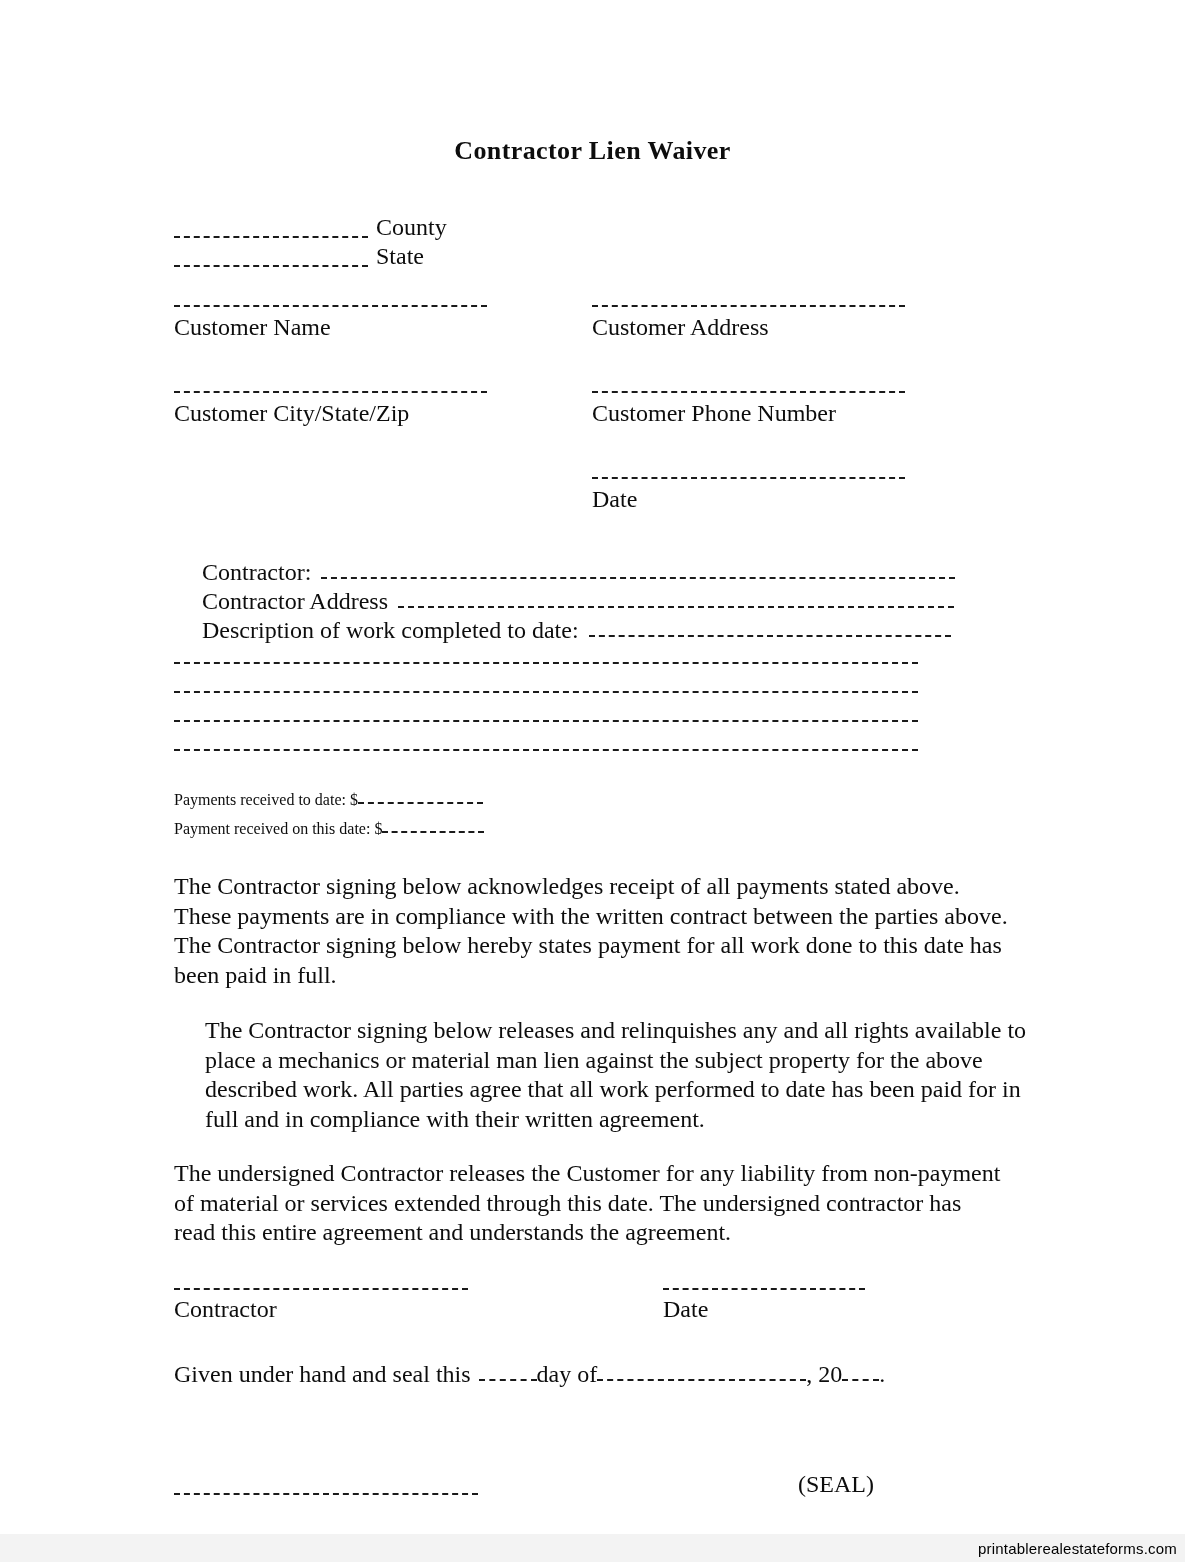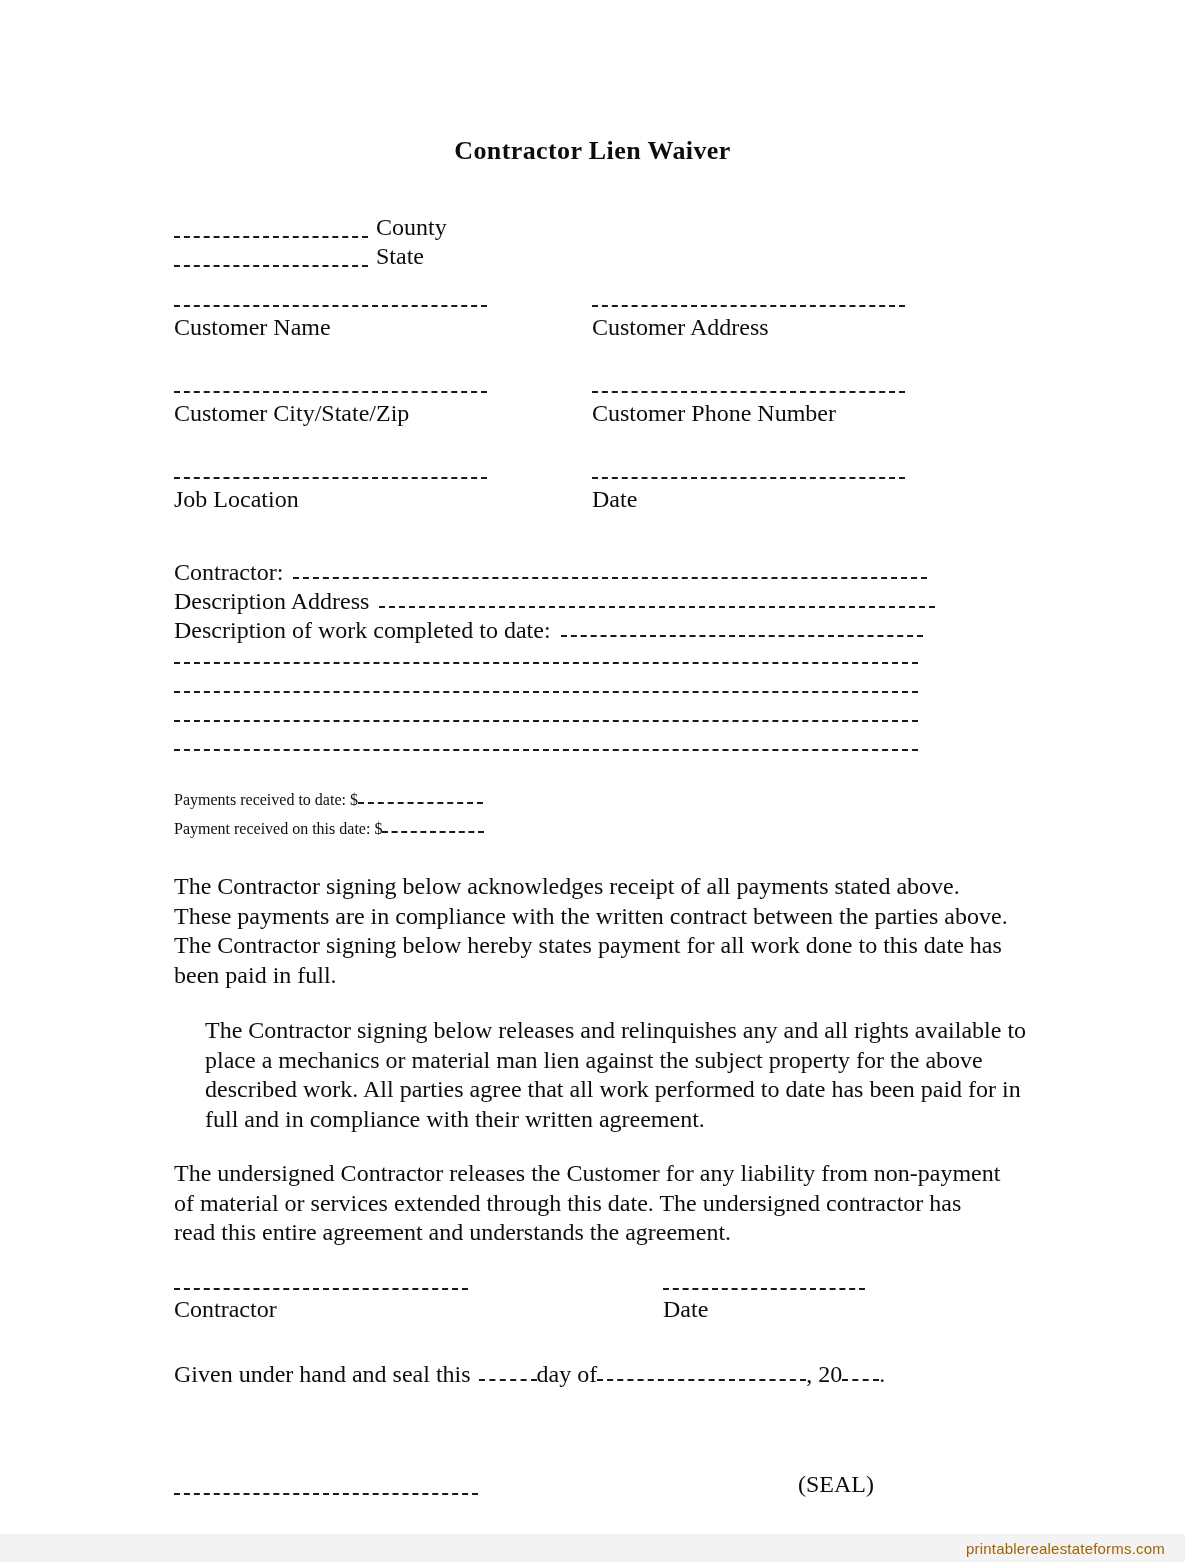--- a/index.html
+++ b/index.html
@@ -248,10 +248,6 @@
     </div>
 
     <div class="field-row">
-      <div class="field-cell left">
-        <div class="field-line"></div>
-        <div class="field-label">Job Location</div>
-      </div>
       <div class="field-cell right">
         <div class="field-line"></div>
         <div class="field-label">Date</div>

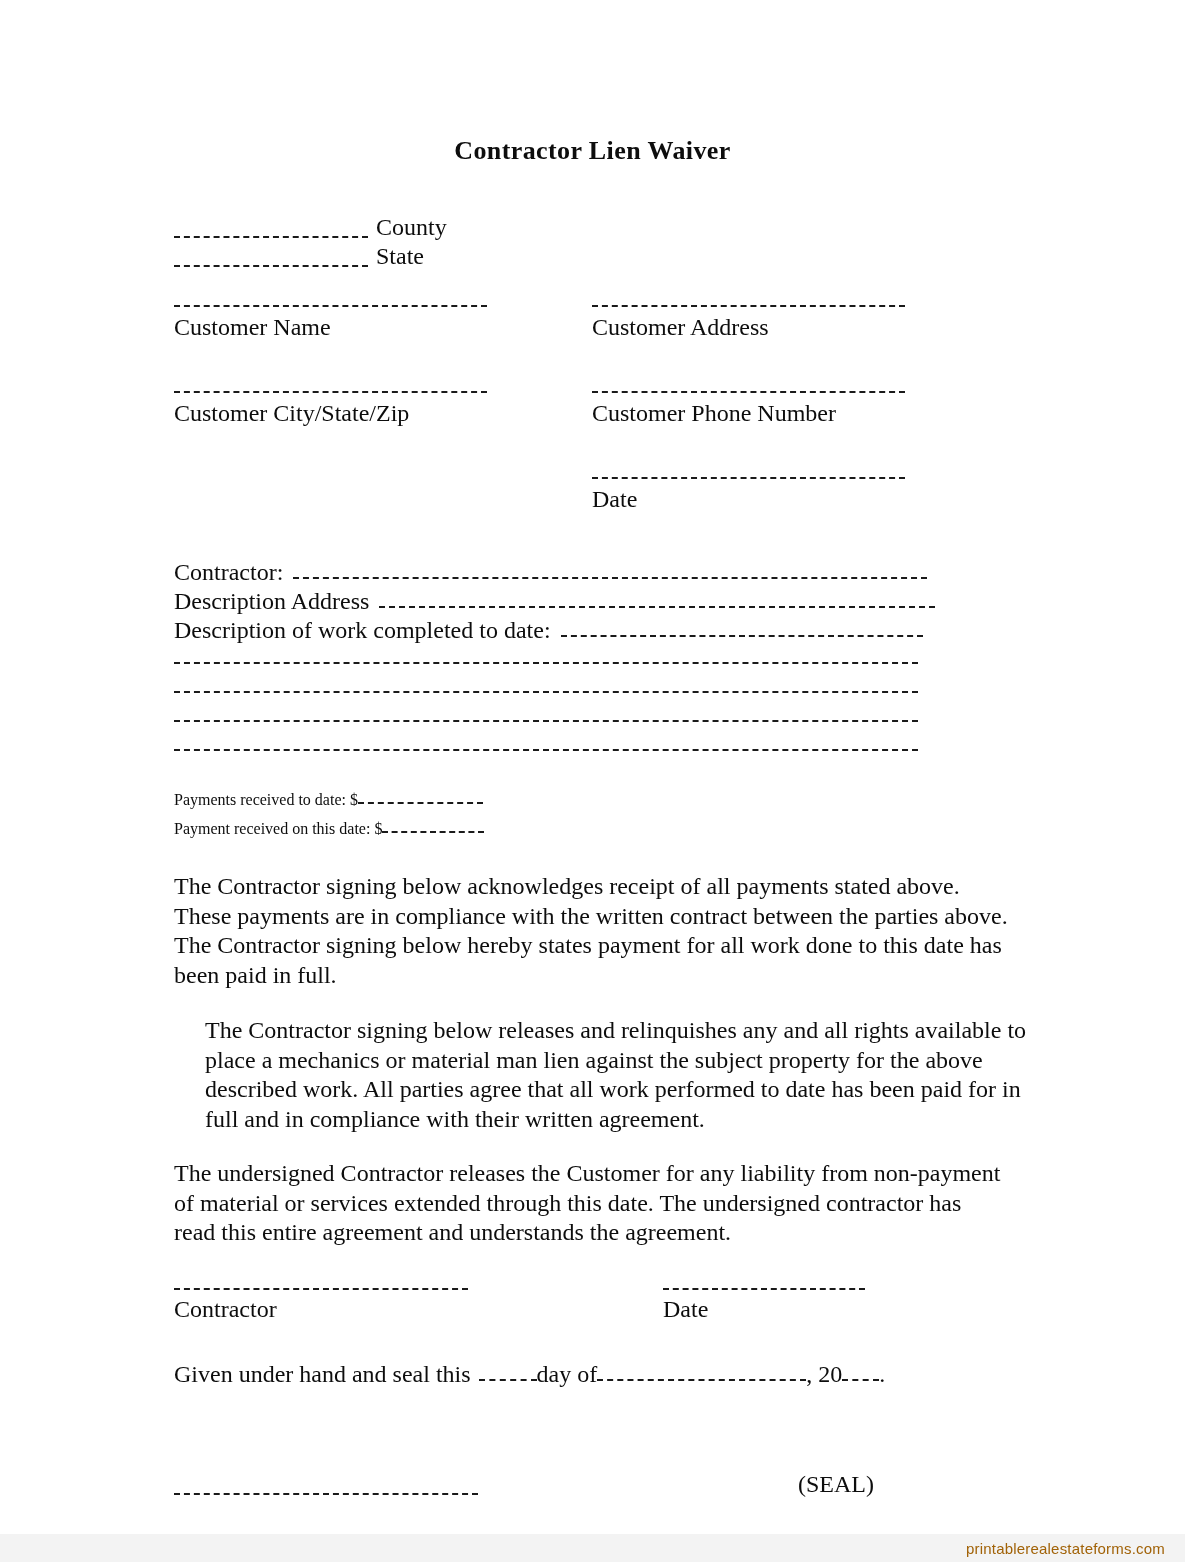--- a/index.html
+++ b/index.html
@@ -97,7 +97,7 @@
     font-size: 24px;
     line-height: 29px;
   }
-  .cb-row { white-space: nowrap; height: 29px; }
+  .cb-row { white-space: nowrap; height: 29px; margin-left: 28px; }
   .cb-row .lbl { font-size: 24px; }
   .cb-row .rule-solidish { vertical-align: 1px; }
 

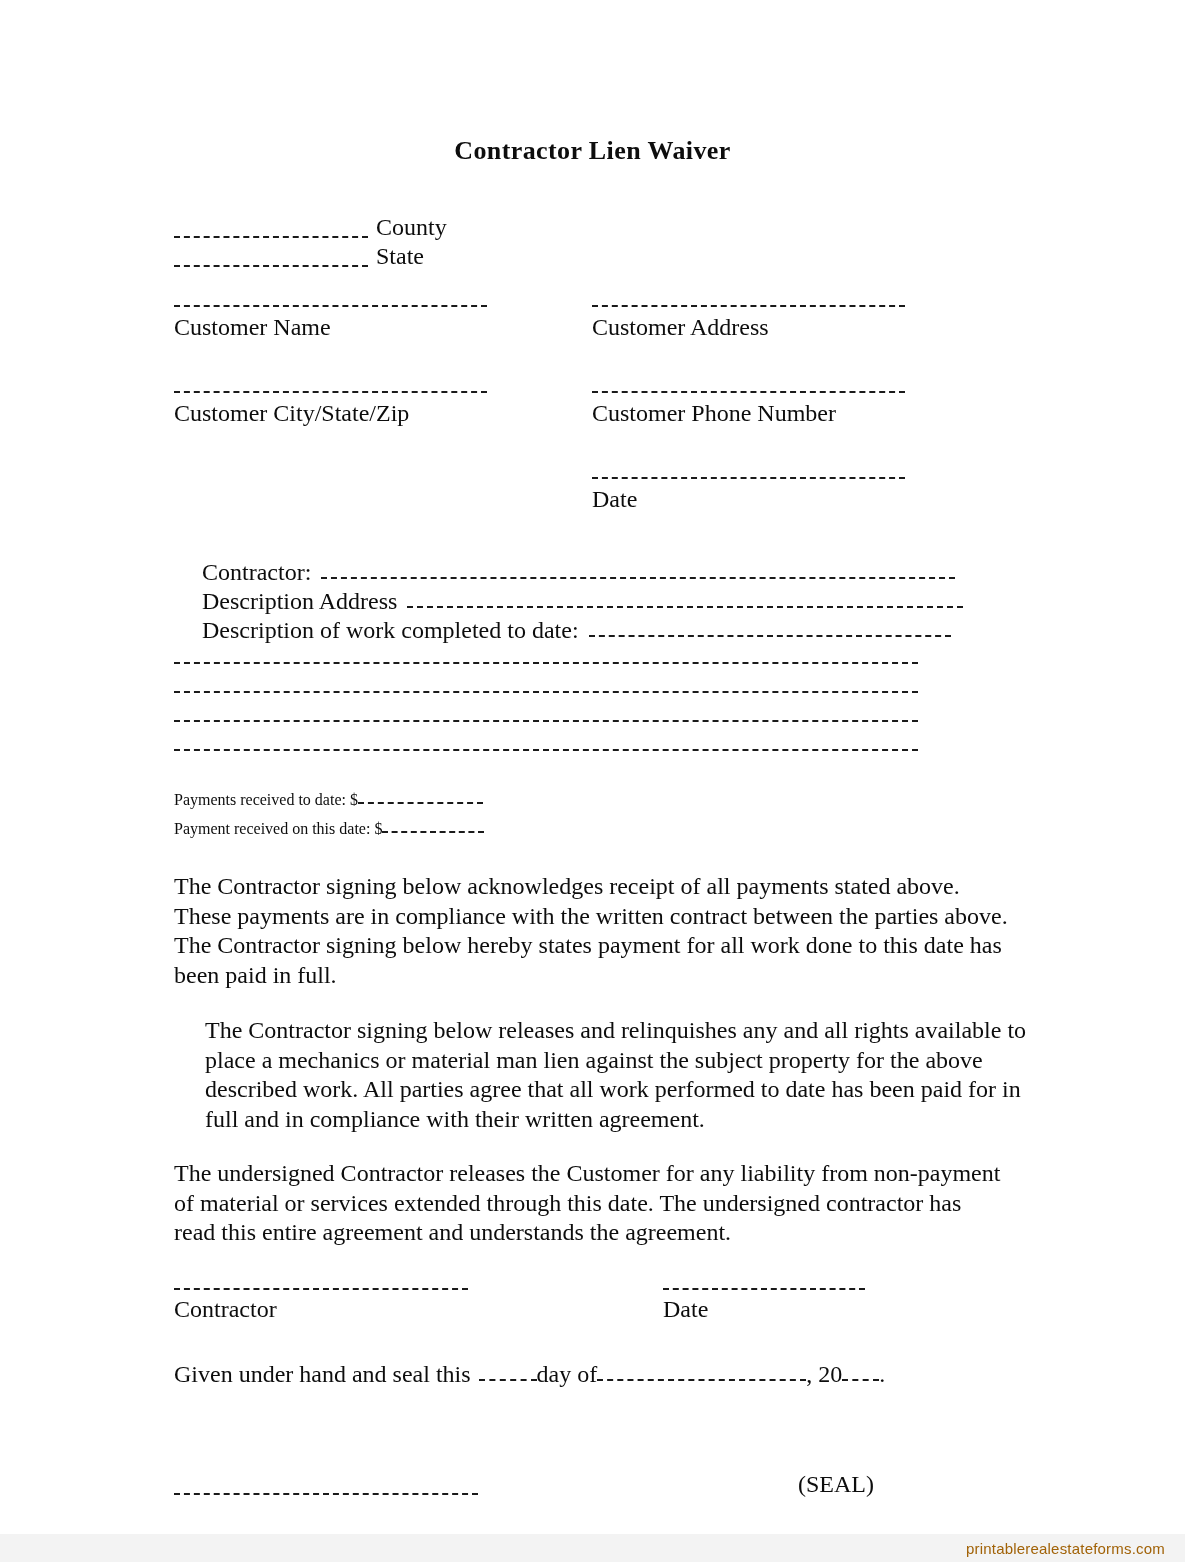--- a/index.html
+++ b/index.html
@@ -261,7 +261,7 @@
       <span class="lbl">Contractor:</span><span class="rule-solidish" style="width:634px;margin-left:10px;"></span>
     </div>
     <div class="cb-row">
-      <span class="lbl">Description Address</span><span class="rule-solidish" style="width:556px;margin-left:10px;"></span>
+      <span class="lbl">Contractor Address</span><span class="rule-solidish" style="width:556px;margin-left:10px;"></span>
     </div>
     <div class="cb-row">
       <span class="lbl">Description of work completed to date:</span><span class="rule-solidish" style="width:362px;margin-left:10px;"></span>

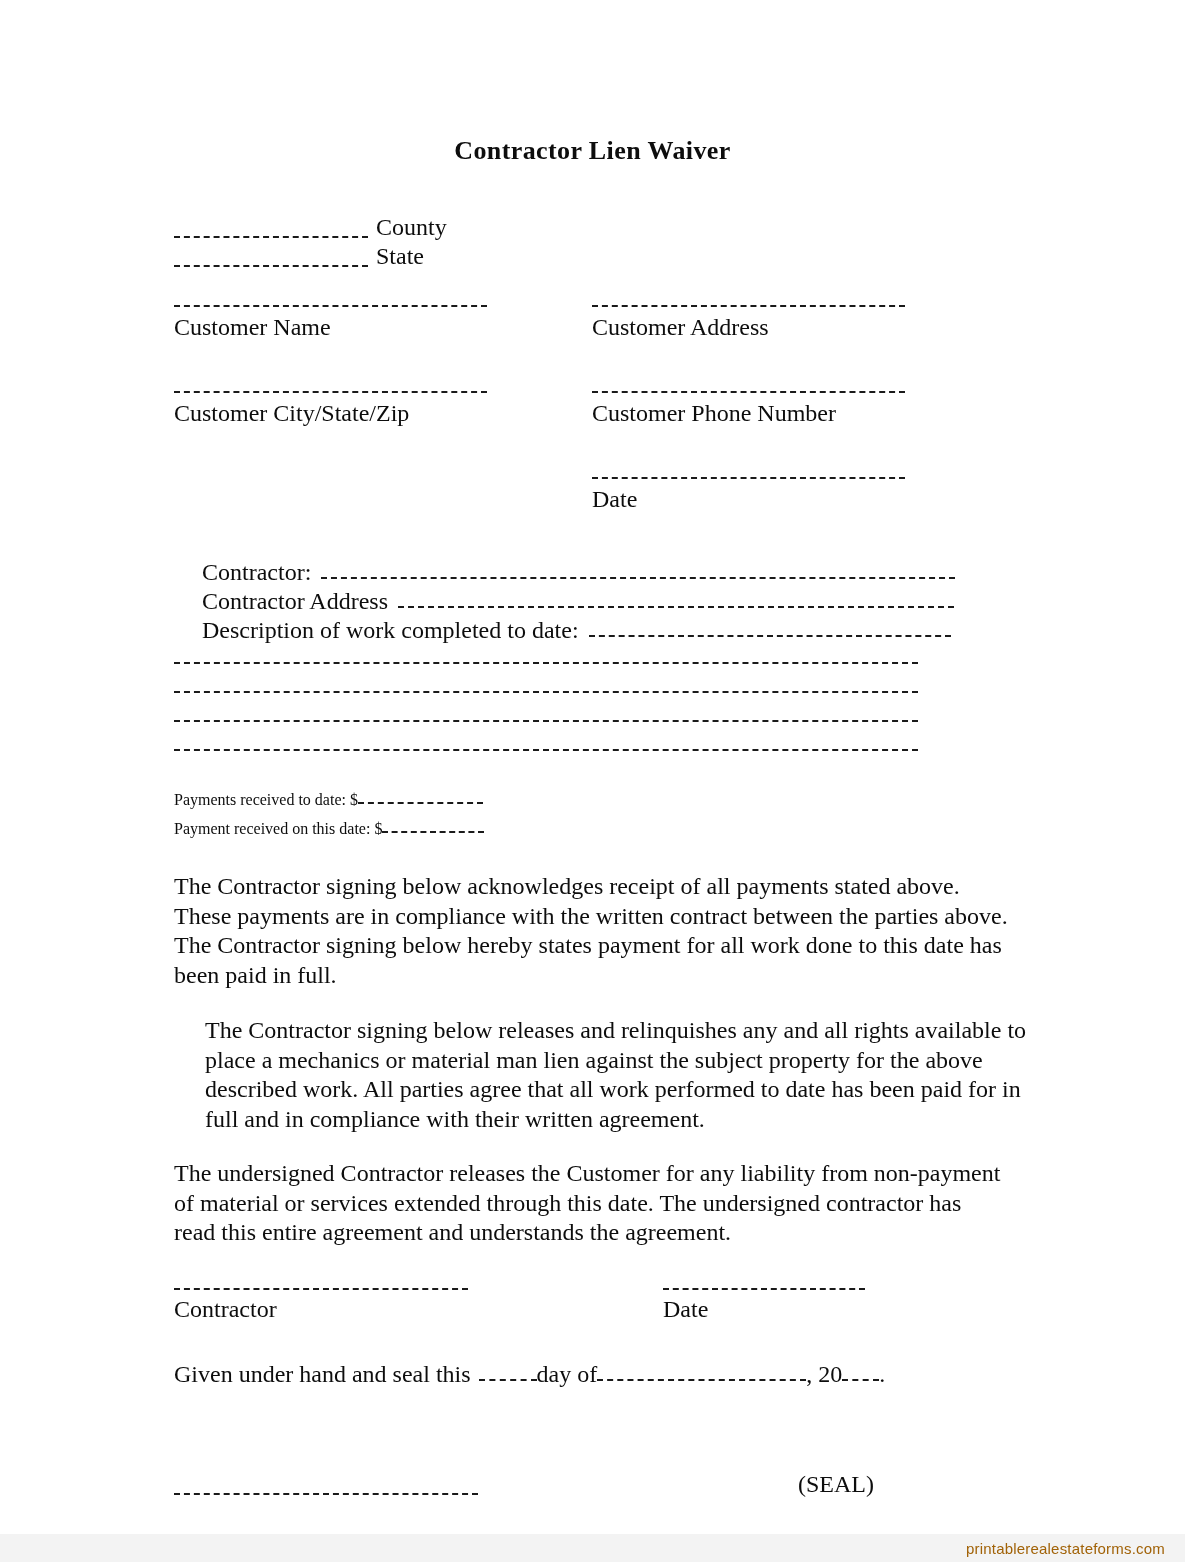--- a/index.html
+++ b/index.html
@@ -199,11 +199,11 @@
   }
   .footer-text {
     position: absolute;
-    right: 20px;
+    right: 8px;
     top: 6px;
     font-family: "Liberation Sans", "DejaVu Sans", sans-serif;
     font-size: 15px;
-    color: #a16207;
+    color: #000000;
     letter-spacing: 0.2px;
   }
 </style>

